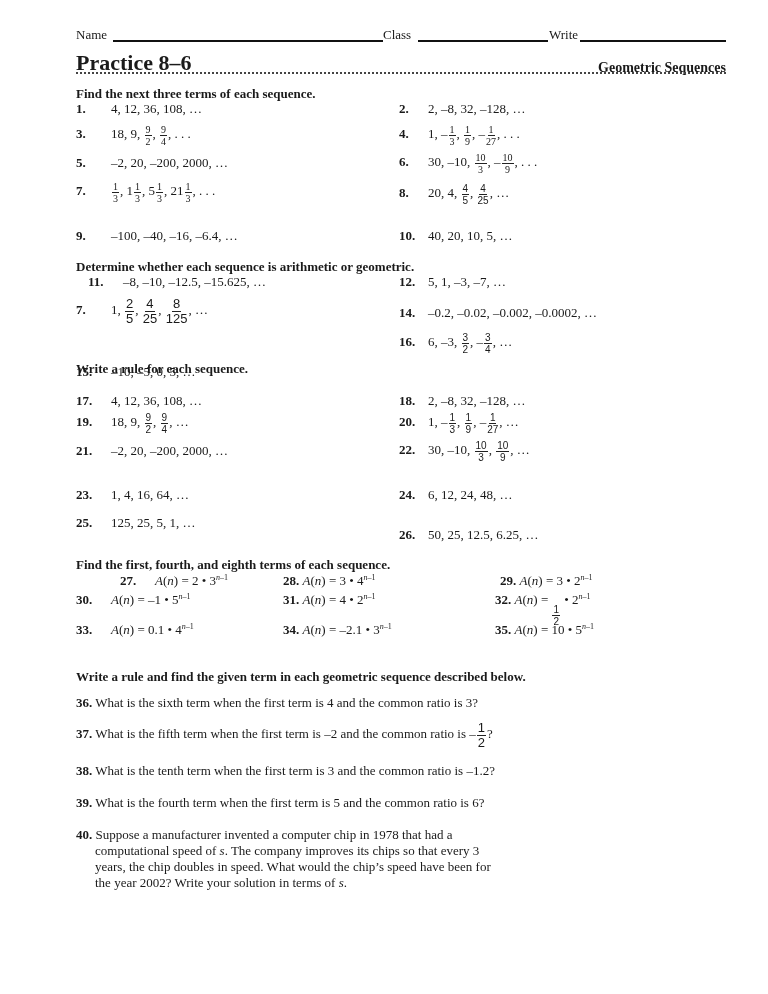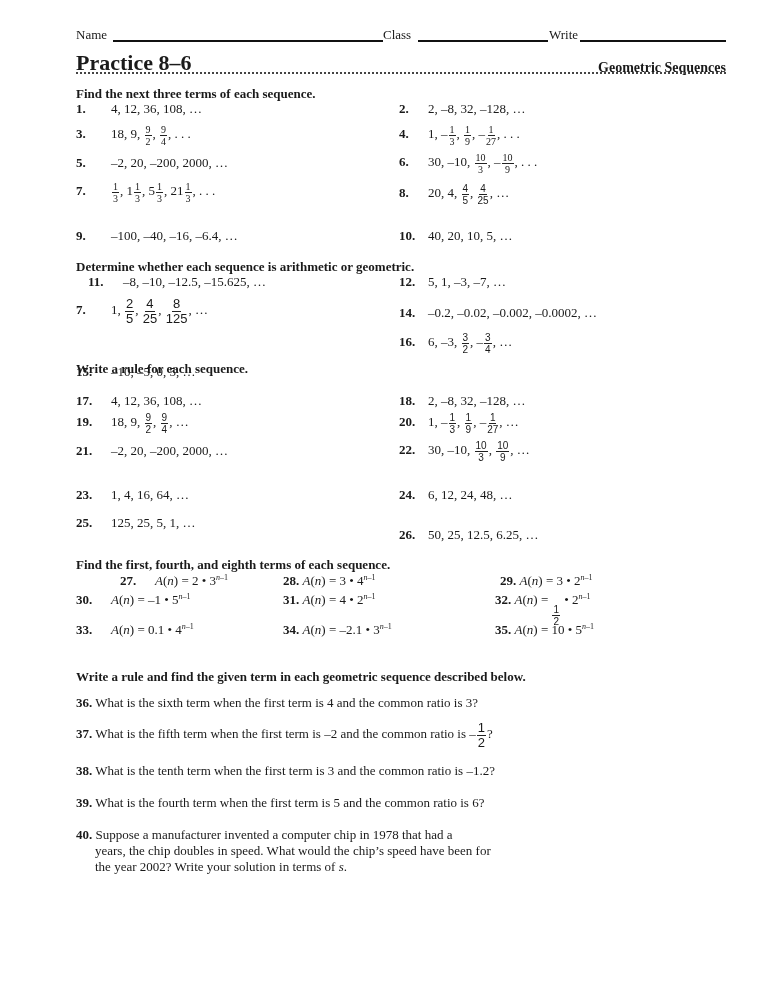--- a/index.html
+++ b/index.html
@@ -253,6 +253,7 @@
 
 <div class="abs" style="left:76px;top:827px;line-height:16px;">
   <div><span class="num">40.</span> <span>Suppose a manufacturer invented a computer chip in 1978 that had a</span></div>
+  <div style="padding-left:19px;"><span>computational speed of </span><i>s</i><span>. The company improves its chips so that every 3</span></div>
   <div style="padding-left:19px;"><span>years, the chip doubles in speed. What would the chip’s speed have been for</span></div>
   <div style="padding-left:19px;"><span>the year 2002? Write your solution in terms of </span><i>s</i><span>.</span></div>
 </div>

